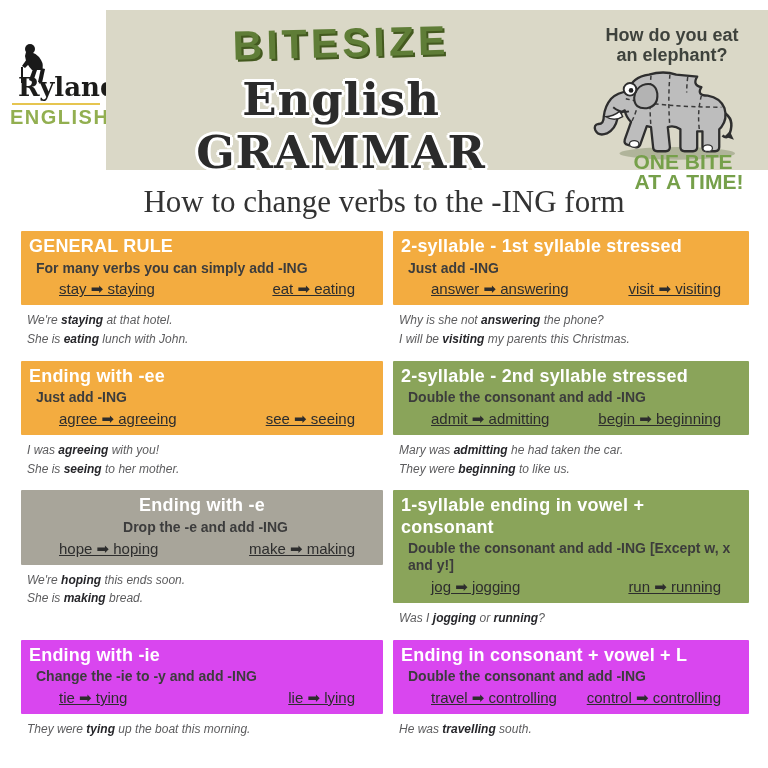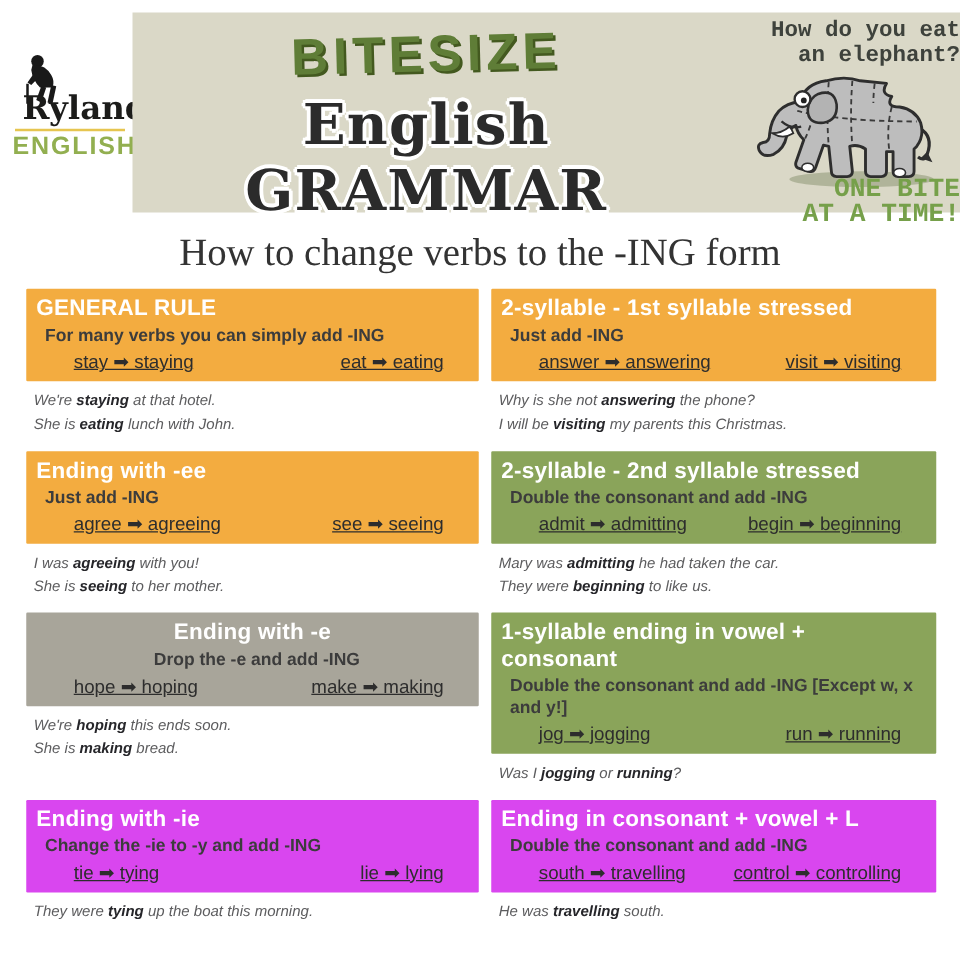--- a/index.html
+++ b/index.html
@@ -21,7 +21,7 @@
     font-size:45px; color:#2B2B2B; letter-spacing:1px;
     text-shadow:-2px -2px 0 #fff,2px -2px 0 #fff,-2px 2px 0 #fff,2px 2px 0 #fff,
                  0 -3px 0 #fff,0 3px 0 #fff,-3px 0 0 #fff,3px 0 0 #fff;}
-  .band-right{width:192px; text-align:right; padding-top:6px;font-family:Liberation Mono, monospace;}
+  .band-right{width:192px; text-align:center; padding-top:16px;}
   .riddle{font-size:18px; font-weight:bold; color:#3E423C; line-height:1.1;}
   .elephant-wrap{margin-top:-2px;}
   .answer{margin-top:-16px; font-size:21px; font-weight:bold; color:var(--answer_green);

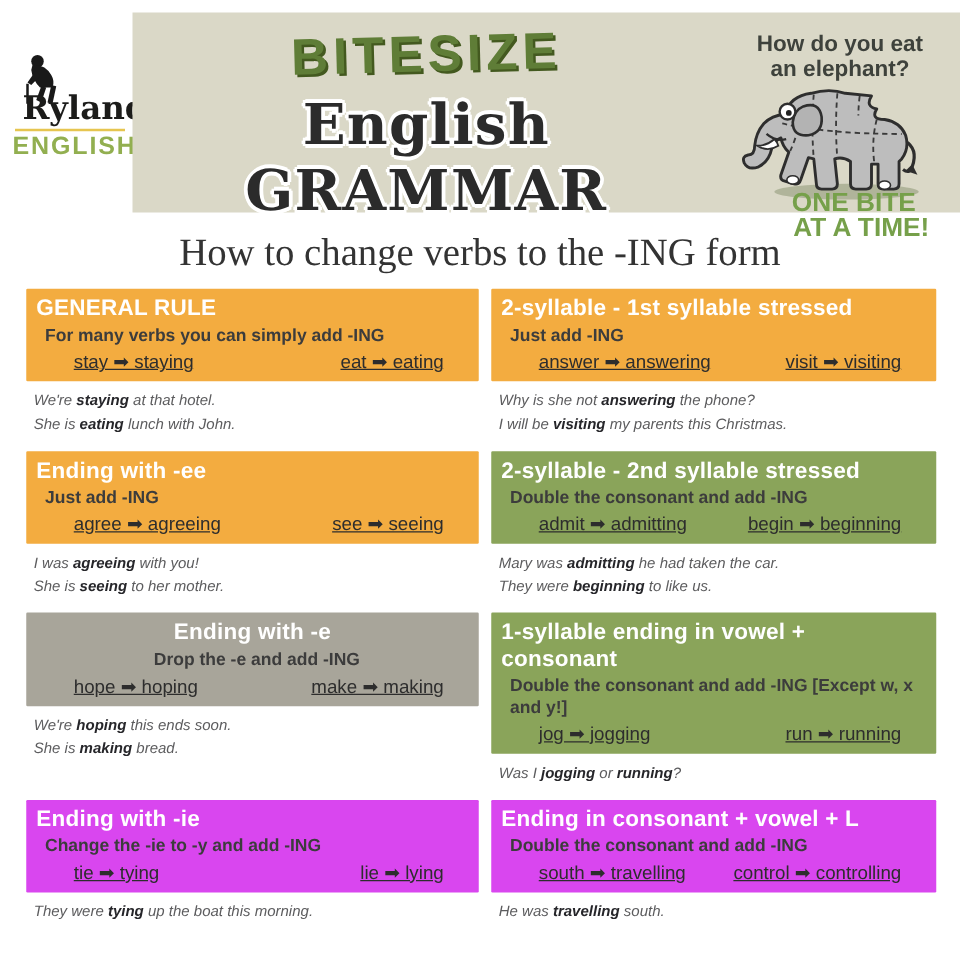--- a/index.html
+++ b/index.html
@@ -232,7 +232,7 @@
       <div class="box-title">Ending in consonant + vowel + L</div>
       <div class="box-rule">Double the consonant and add -ING</div>
       <div class="box-ex">
-        <span>south ➡ travelling</span>
+        <span>travel ➡ controlling</span>
         <span>control ➡ controlling</span>
       </div>
     </div>

